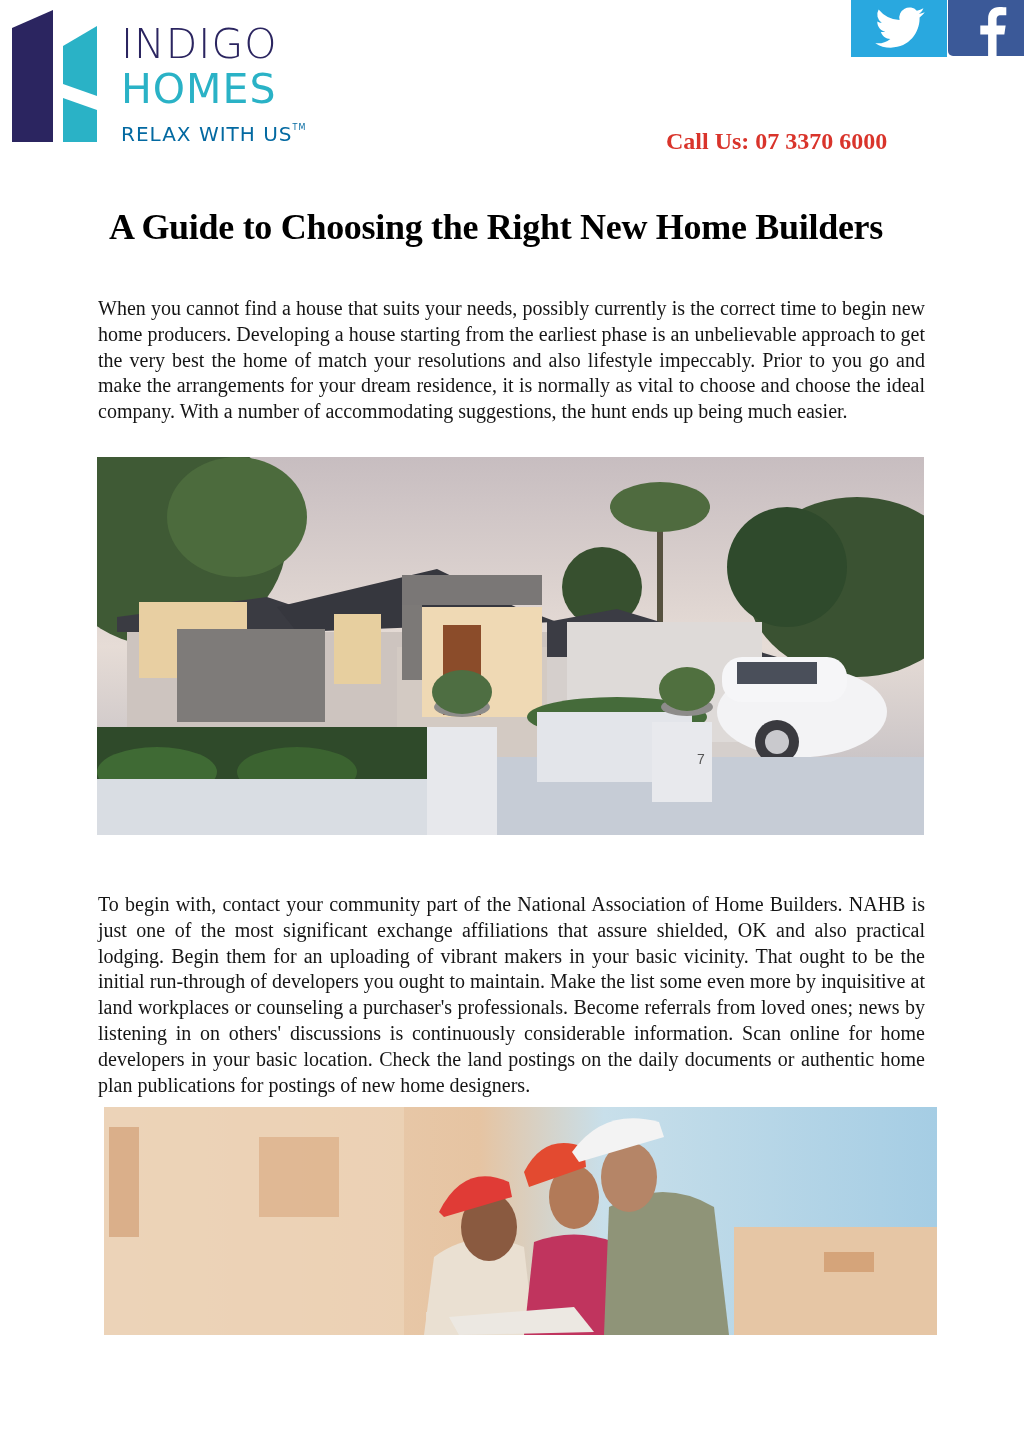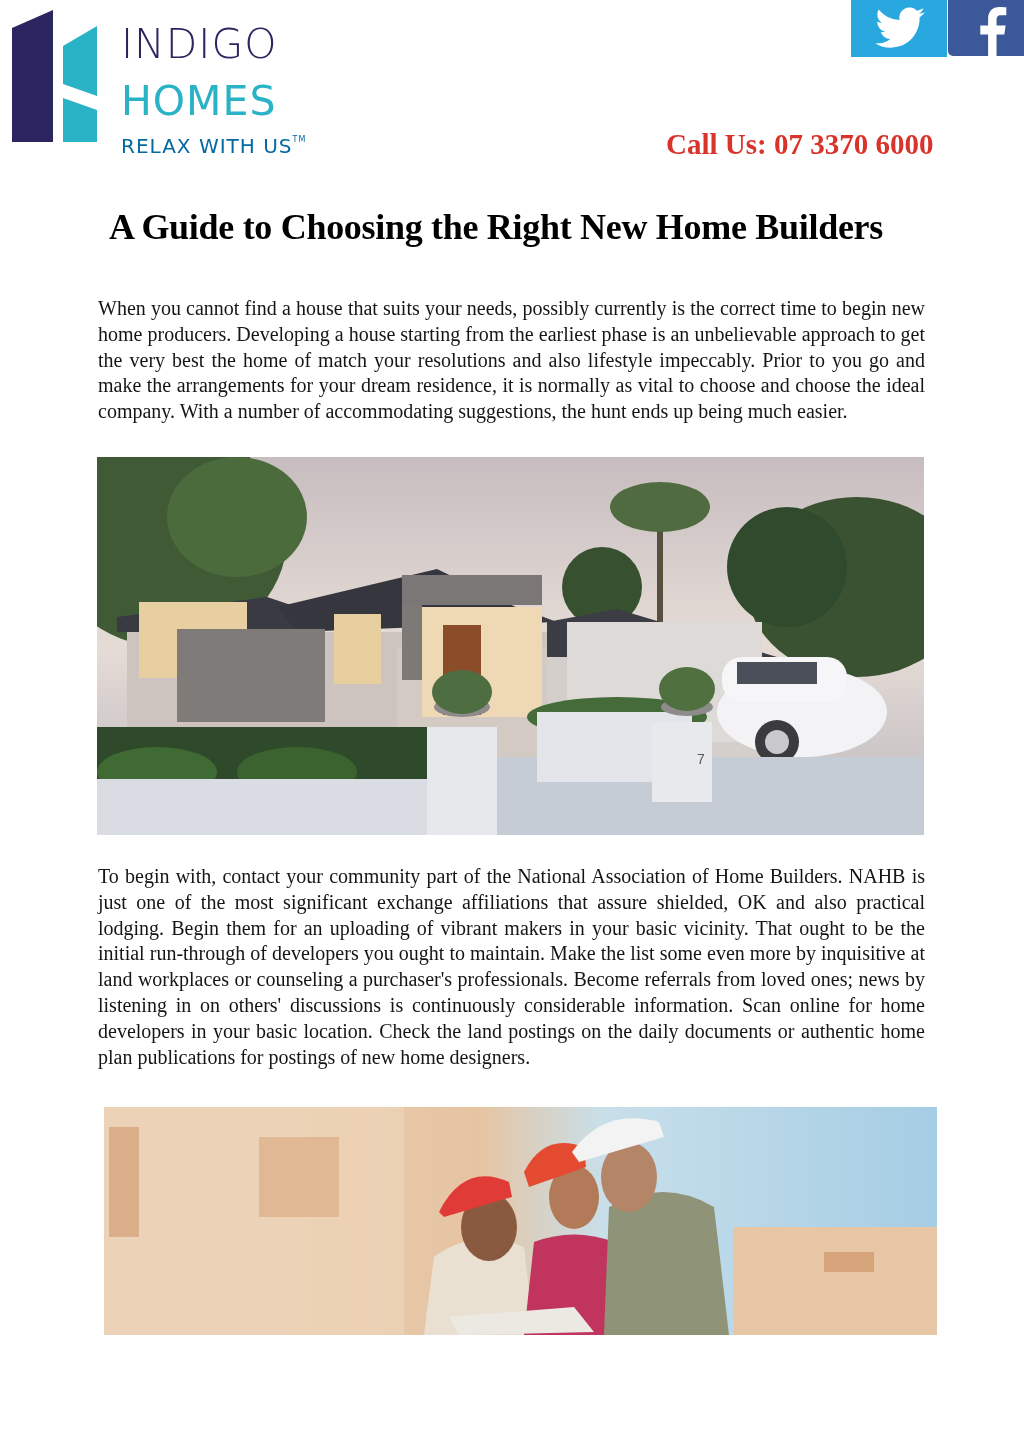--- a/index.html
+++ b/index.html
@@ -14,7 +14,7 @@
   .logo-mark { position: absolute; left: 0; top: 0; width: 92px; height: 136px; }
   .logo-text { position: absolute; left: 111px; top: 16px; font-family: "DejaVu Sans", sans-serif; line-height: 1; }
   .logo-line1 { font-size: 41px; color: #2b2560; letter-spacing: 1px; font-weight: 300; }
-  .logo-line2 { font-size: 41px; color: #2ab2c6; letter-spacing: 1px; margin-top: 16px; }
+  .logo-line2 { font-size: 41px; color: #2ab2c6; letter-spacing: 1px; margin-top: 4px; }
   .logo-line3 { font-size: 20px; color: #0369a1; letter-spacing: 1px; margin-top: 14px; }
   .logo-tm { font-size: 8px; vertical-align: top; }
 

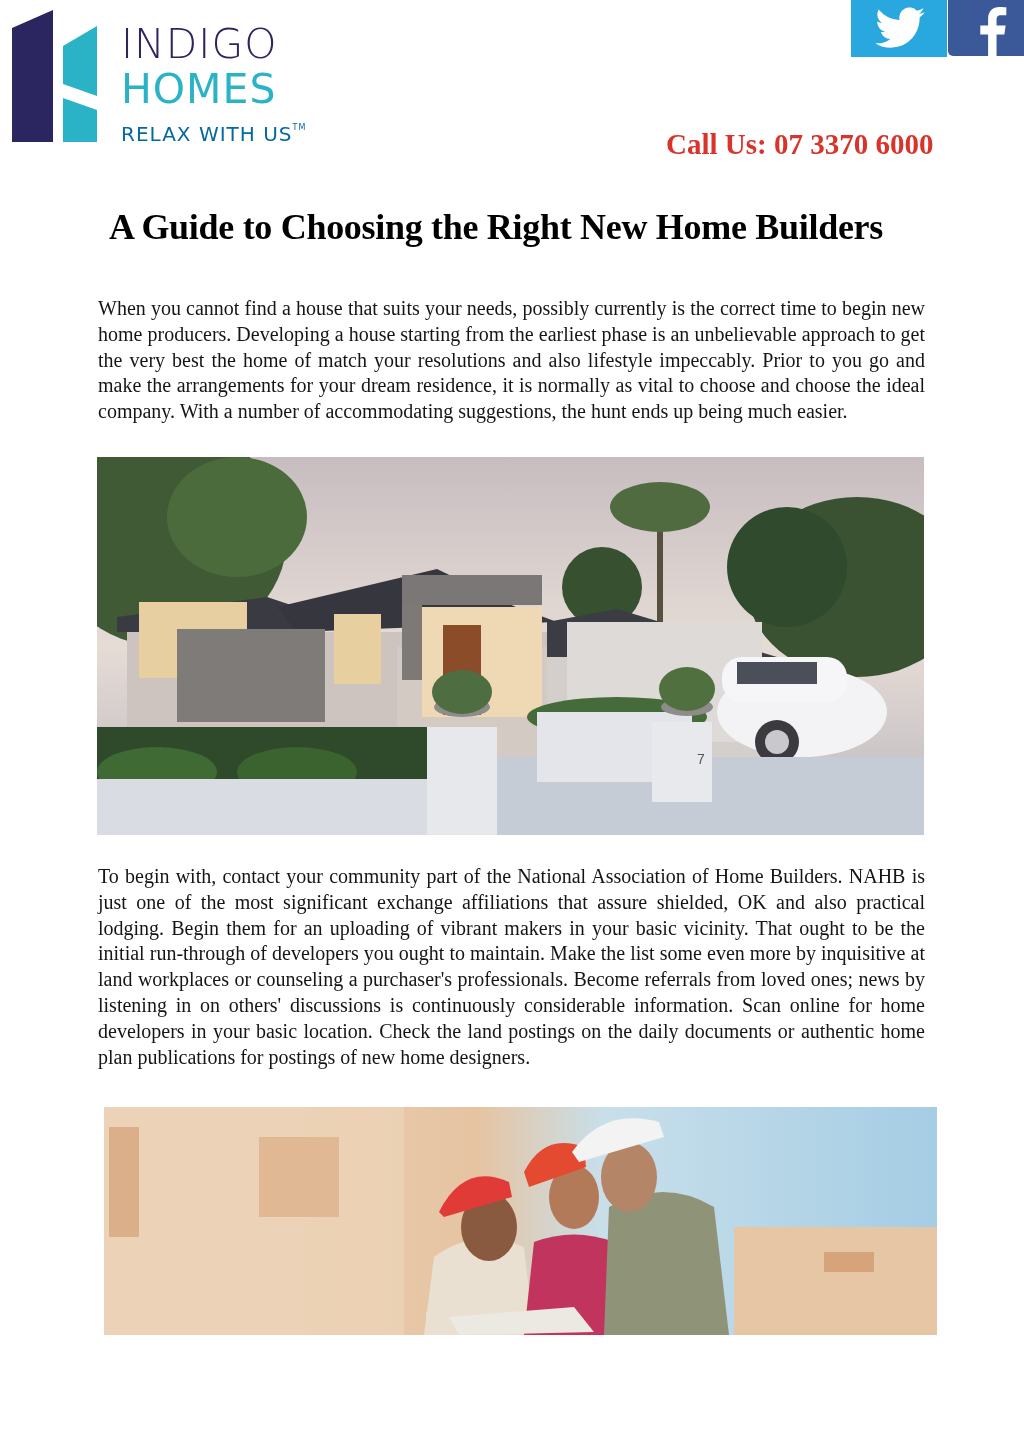--- a/index.html
+++ b/index.html
@@ -23,7 +23,7 @@
   .fb { left: 948px; top: 0; width: 76px; height: 56px; background: #3b5998; border-bottom-left-radius: 5px; }
   .tw svg, .fb svg { position: absolute; }
 
-  .call { left: 666px; top: 128px; font-size: 29px; font-weight: bold; color: #d9342b; white-space: nowrap; }
+  .call { left: 666px; top: 128px; font-size: 24px; font-weight: bold; color: #d9342b; white-space: nowrap; }
 
   .title { left: 97px; top: 194px; font-size: 36px; font-weight: bold; color: #000; white-space: nowrap; letter-spacing: -0.3px; }
 

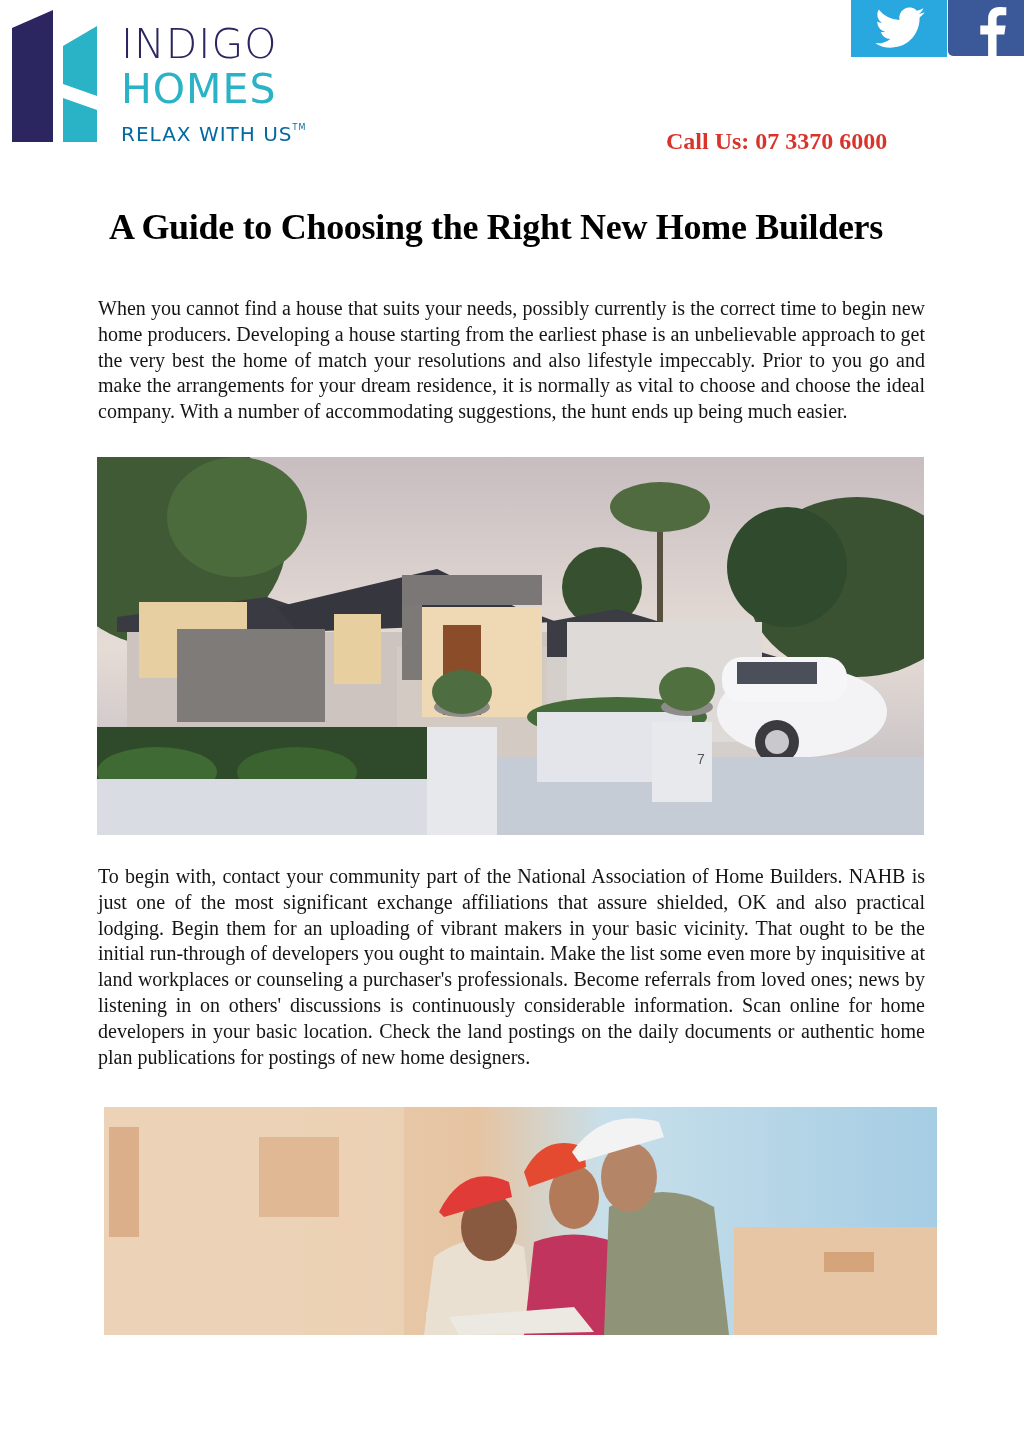--- a/index.html
+++ b/index.html
@@ -29,7 +29,7 @@
 
   .para { left: 98px; width: 827px; font-size: 20px; line-height: 25.8px; text-align: justify; color: #151515; }
   .p1 { top: 296px; }
-  .p2 { top: 864px; }
+  .p2 { top: 892px; }
 
   
   .house { left: 97px; top: 457px; width: 827px; height: 378px; overflow: hidden;

